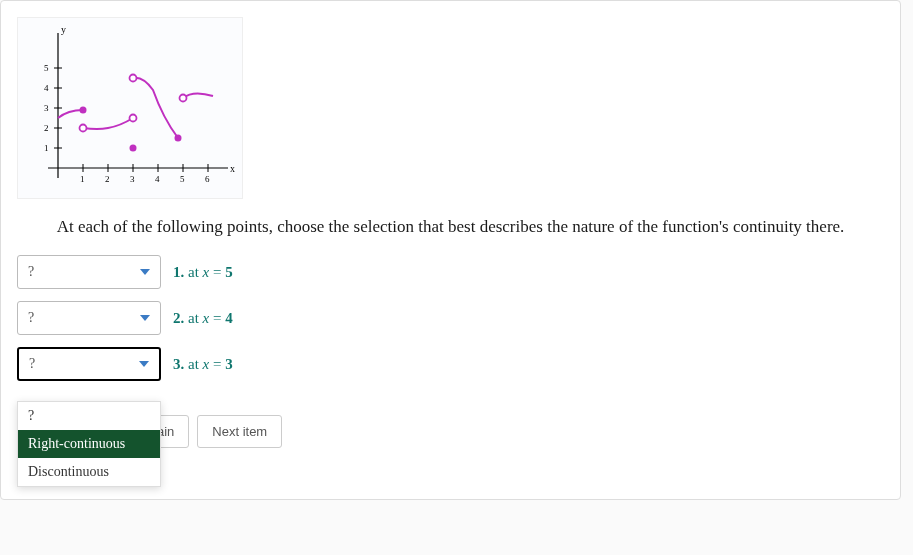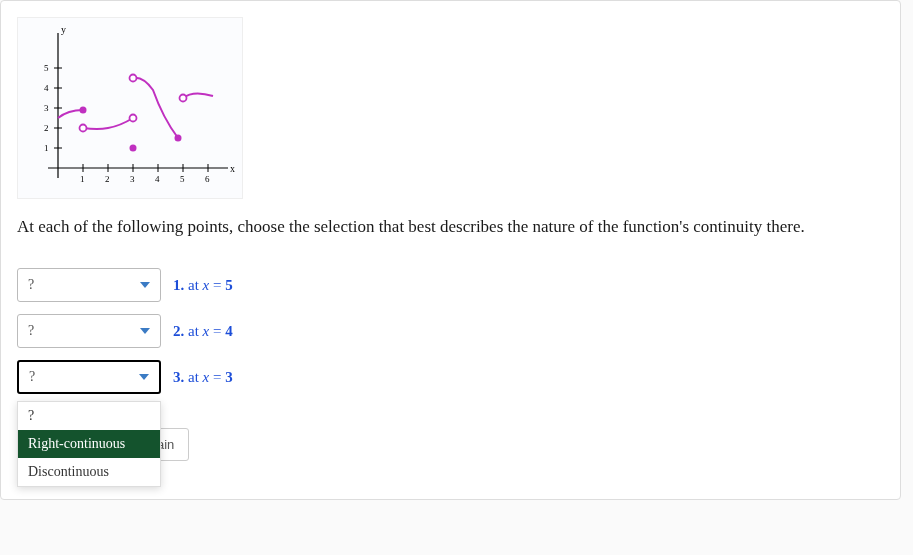--- a/index.html
+++ b/index.html
@@ -30,8 +30,9 @@
   .graph-box svg { display: block; }
   .question-text {
     font-size: 17px;
-    margin: 10px 0 31px 0;
+    margin: 10px 0 18px 0;
     color: #1a1a1a;
+    text-align: center;
   }
   .row {
     display: flex;

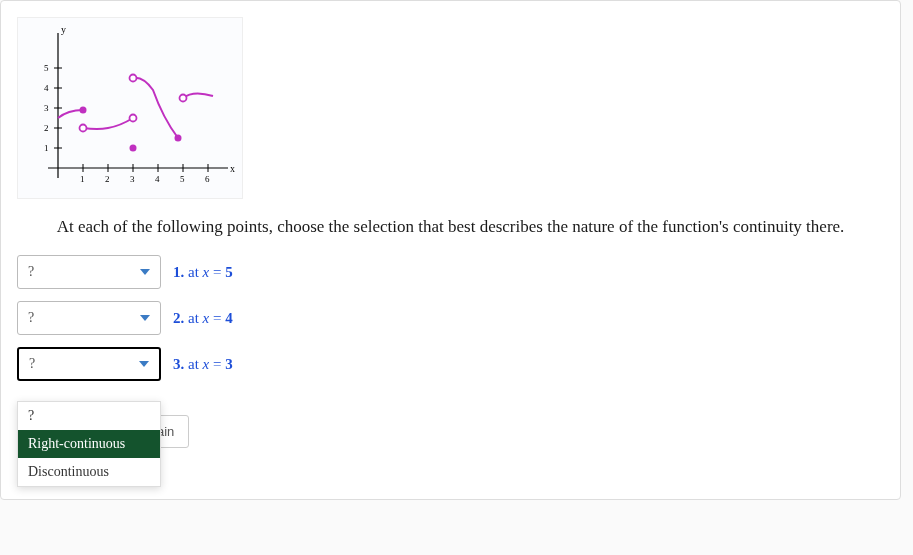--- a/index.html
+++ b/index.html
@@ -65,7 +65,7 @@
   }
   .row-label {
     font-size: 15px;
-    color: #1d4ed8;
+    color: #0f766e;
   }
   .row-label .num { font-weight: bold; }
   .row-label .var { font-style: italic; font-family: 'Times New Roman', serif; }

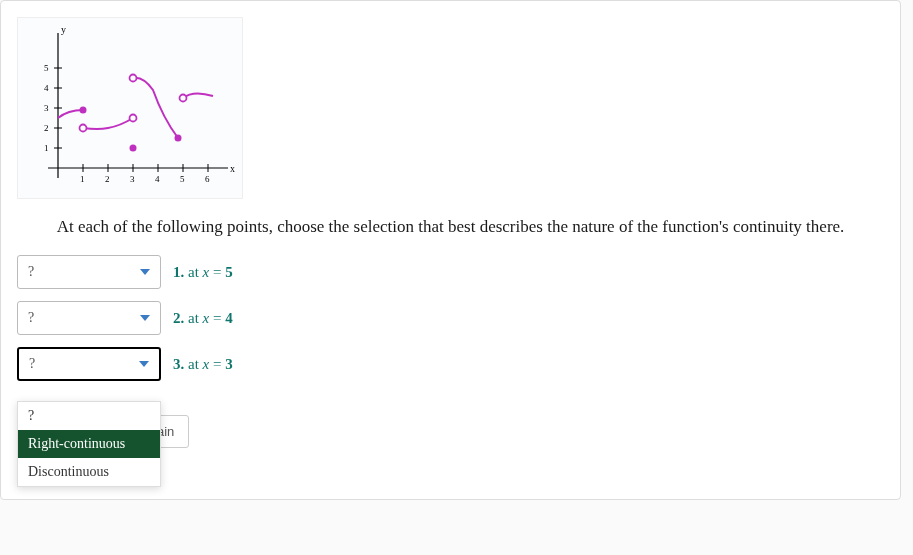--- a/index.html
+++ b/index.html
@@ -219,6 +219,7 @@
   <div class="nav-row">
     <button class="nav-btn">Previous</button>
     <button class="nav-btn">Try again</button>
+    <button class="nav-btn">Next item</button>
   </div>
 
 </div>

